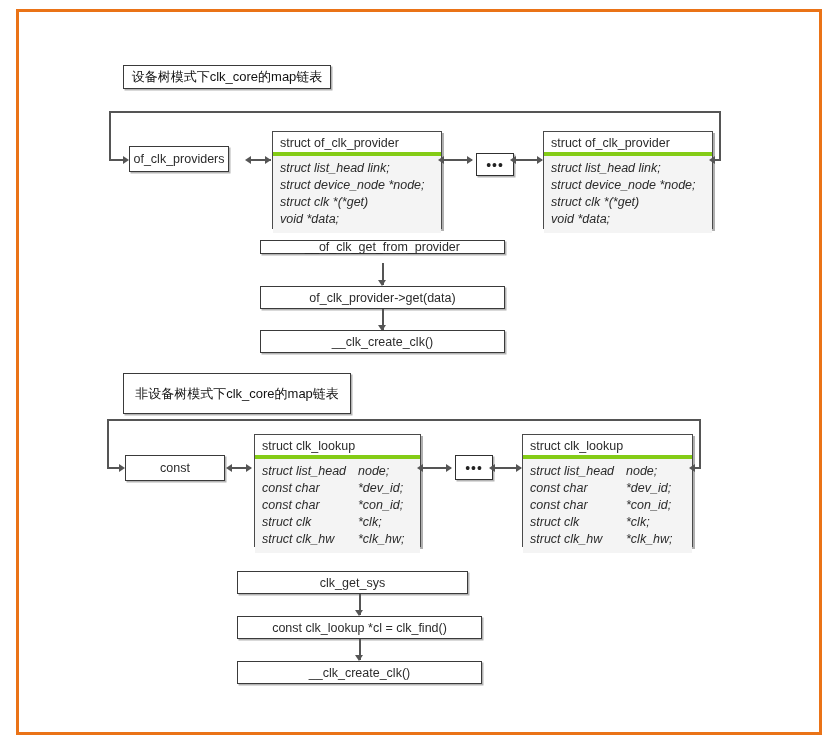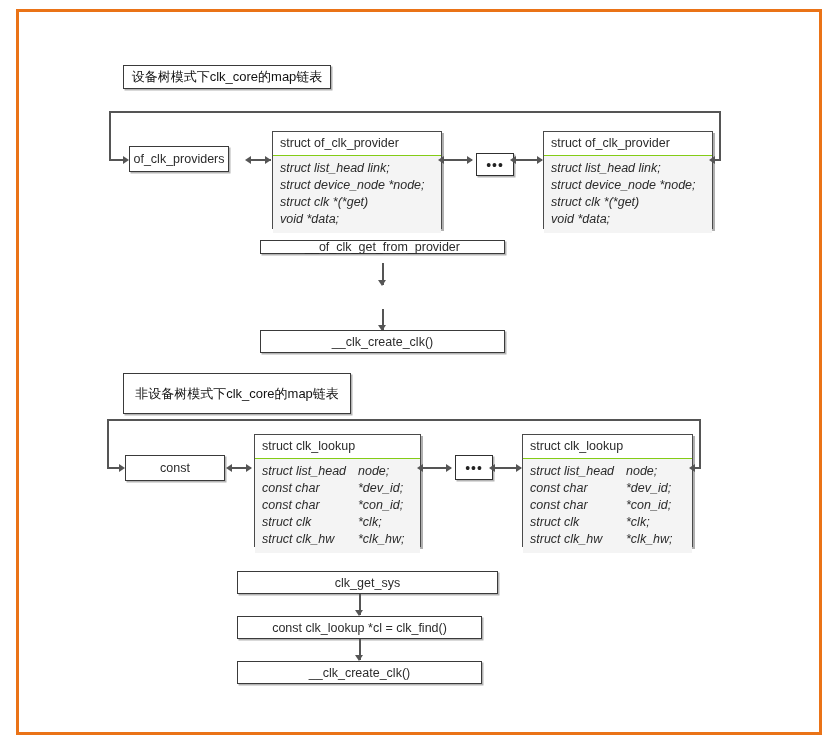--- a/index.html
+++ b/index.html
@@ -77,7 +77,7 @@
     padding-left: 7px;
     font-size: 12.5px;
     color: #2b2b2b;
-    border-bottom: 1px solid #84cc16;
+    border-bottom: 4px solid #84cc16;
     background: #ffffff;
     white-space: nowrap;
   }

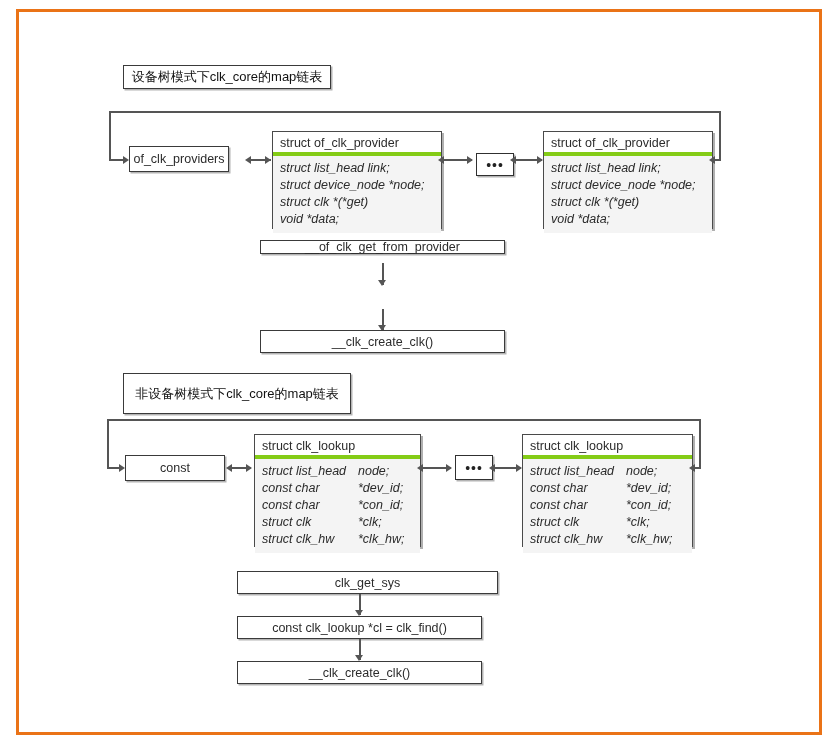--- a/index.html
+++ b/index.html
@@ -204,6 +204,7 @@
     <div class="ln v" style="left:363px; top:251px; height:22px;"></div>
     <div class="arrow down" style="left:359px; top:268px;"></div>
 
+    <div class="box center proc-box" style="left:241px; top:274px; width:245px; height:23px;">of_clk_provider-&gt;get(data)</div>
     <div class="ln v" style="left:363px; top:297px; height:21px;"></div>
     <div class="arrow down" style="left:359px; top:313px;"></div>
 

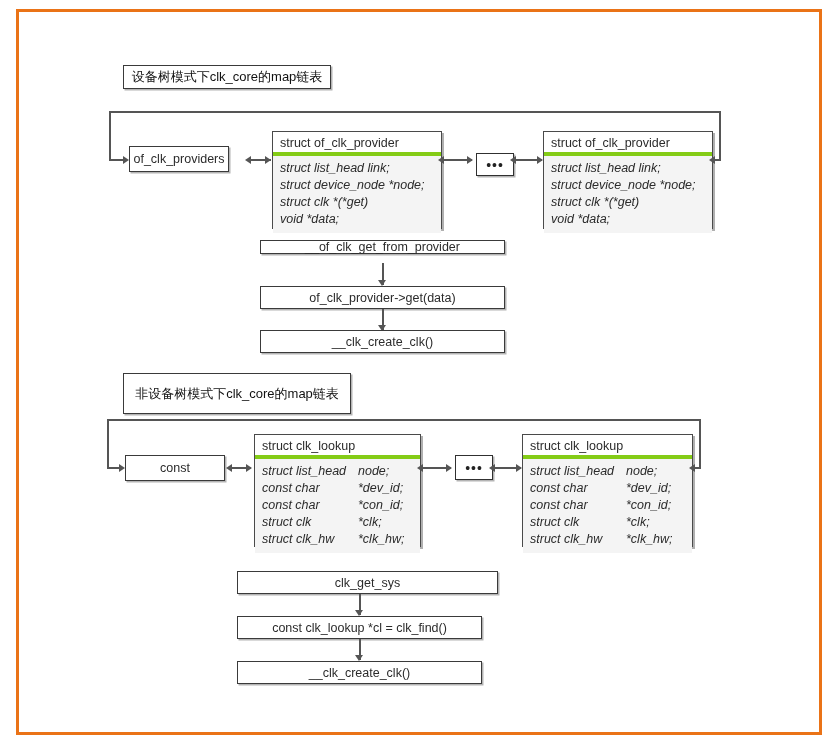--- a/index.html
+++ b/index.html
@@ -279,7 +279,7 @@
     <div class="ln h" style="left:675px; top:455px; width:7px;"></div>
     <div class="arrow left" style="left:670px; top:452px;"></div>
 
-    <div class="box center proc-box" style="left:218px; top:559px; width:261px; height:23px;">clk_get_sys</div>
+    <div class="box center proc-box" style="left:218px; top:559px; width:231px; height:23px;">clk_get_sys</div>
     <div class="ln v" style="left:340px; top:582px; height:21px;"></div>
     <div class="arrow down" style="left:336px; top:598px;"></div>
 

